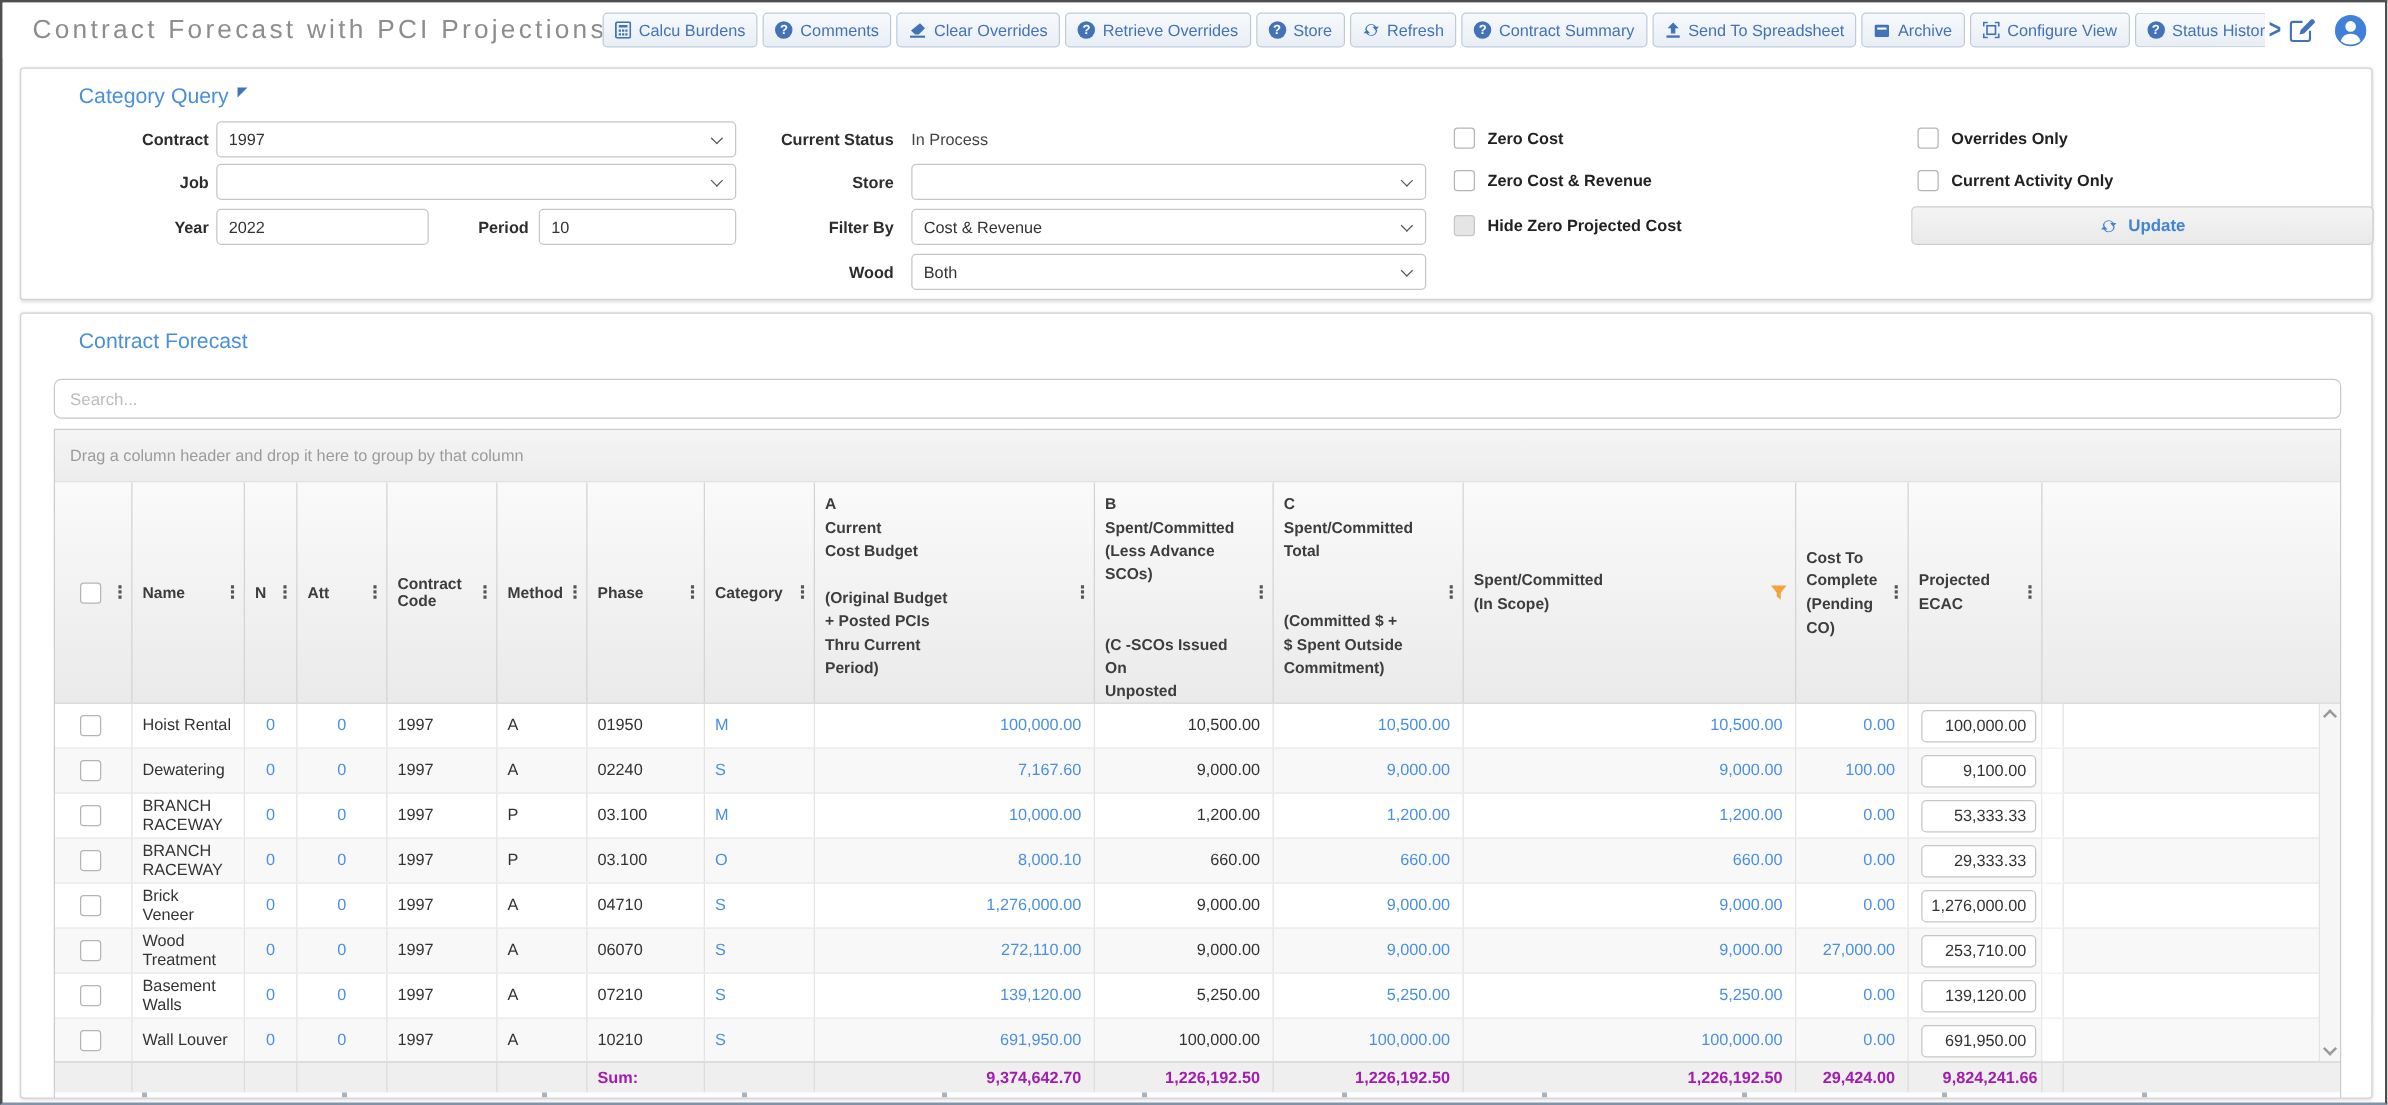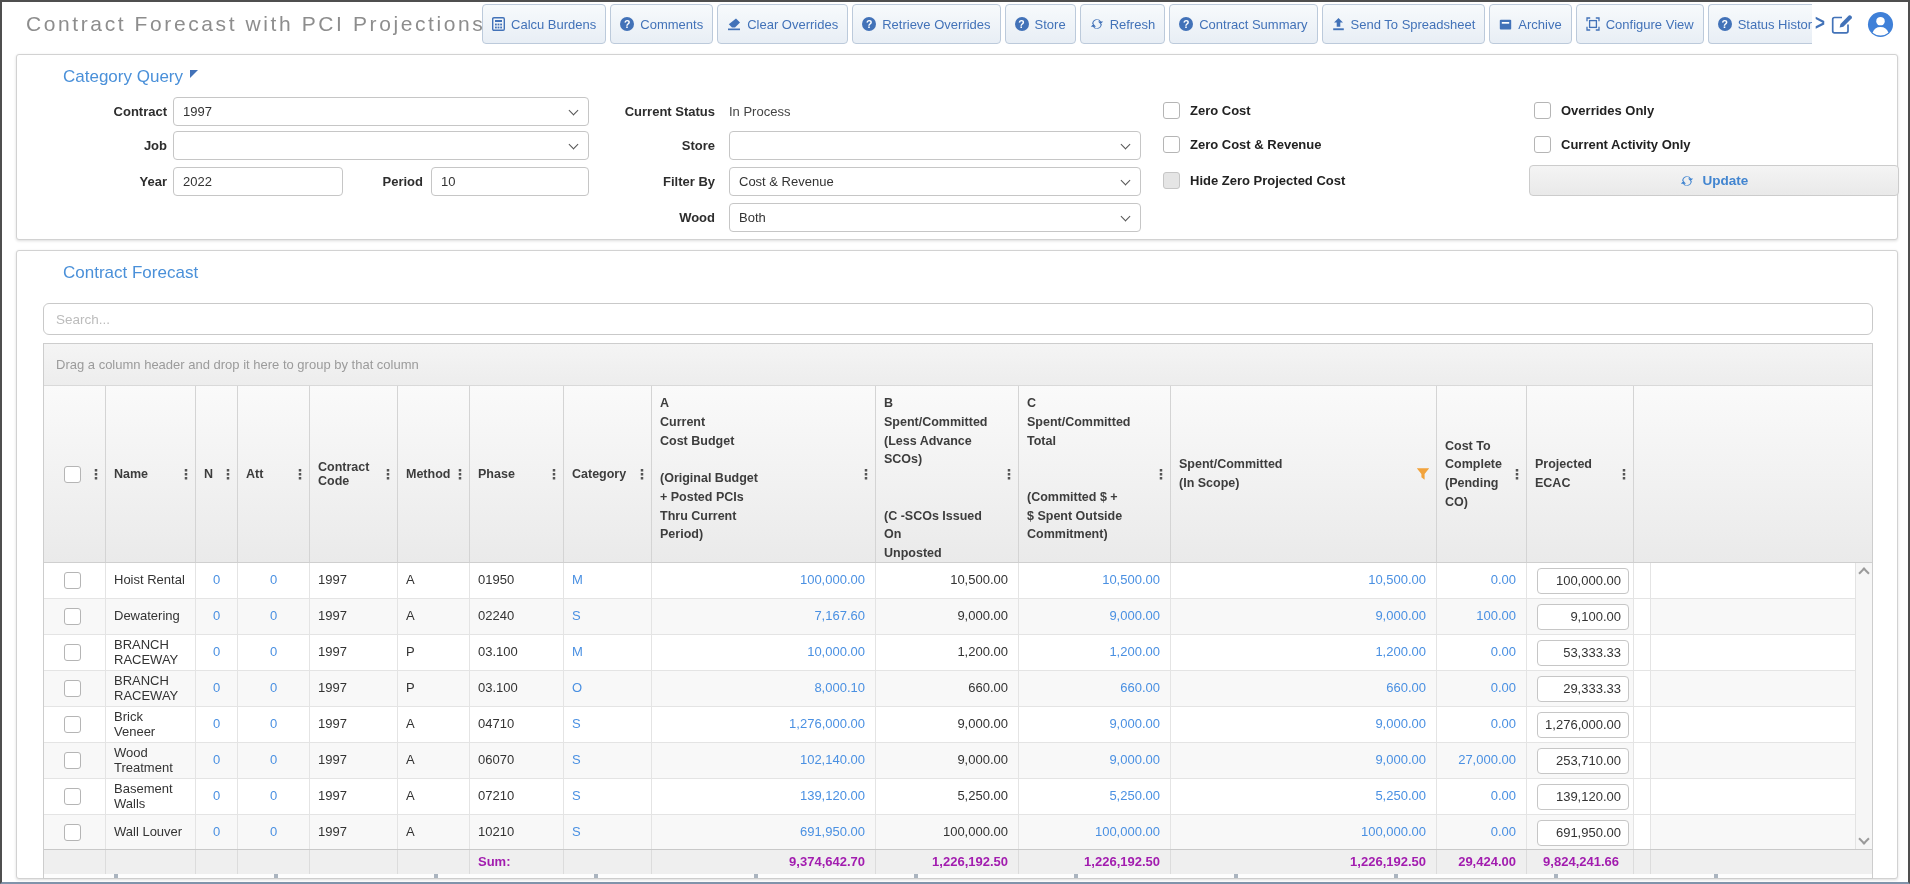--- a/index.html
+++ b/index.html
@@ -12,7 +12,7 @@
   .app-title { font-size:21px; color:#8d8d8d; letter-spacing:2.6px; font-weight:300;
                white-space:nowrap; margin-right:auto; overflow:hidden; min-width:0; flex-shrink:1; }
   .tb-buttons { display:flex; gap:4px; align-items:center; flex-shrink:0; }
-  .tbtn { display:inline-flex; align-items:center; gap:6px; height:40px; padding:0 9px;
+  .tbtn { display:inline-flex; align-items:center; gap:6px; height:28px; padding:0 9px;
           background:linear-gradient(#f7fafc,#e8eef5); border:1px solid #bccadb; border-radius:4px;
           color:#4272b8; font-size:13px; white-space:nowrap; cursor:pointer; font-family:inherit; flex-shrink:0; }
   .tbtn-clip { max-width:112px; overflow:hidden; border-right:none;

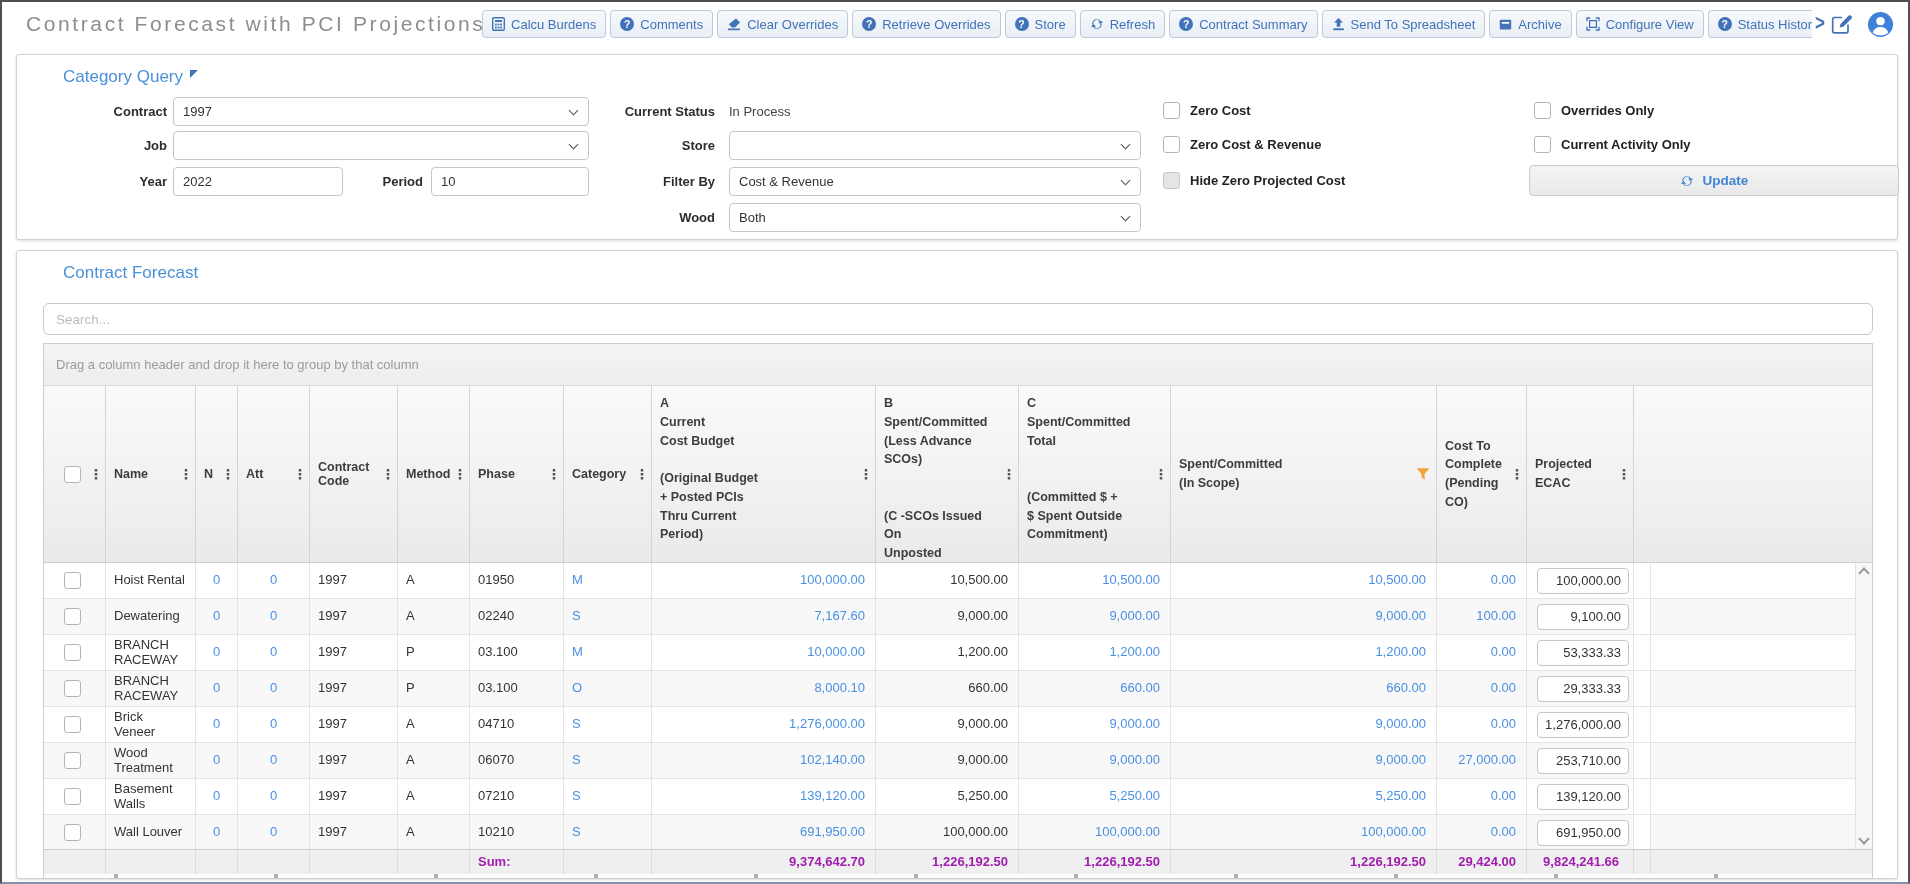--- a/index.html
+++ b/index.html
@@ -505,7 +505,7 @@
             <div class="cell c-method">A</div>
             <div class="cell c-phase">06070</div>
             <div class="cell c-cat link">S</div>
-            <div class="cell c-a num link">102,140.00</div>
+            <div class="cell c-a num link">272,110.00</div>
             <div class="cell c-b num">9,000.00</div>
             <div class="cell c-c num link">9,000.00</div>
             <div class="cell c-scope num link">9,000.00</div>

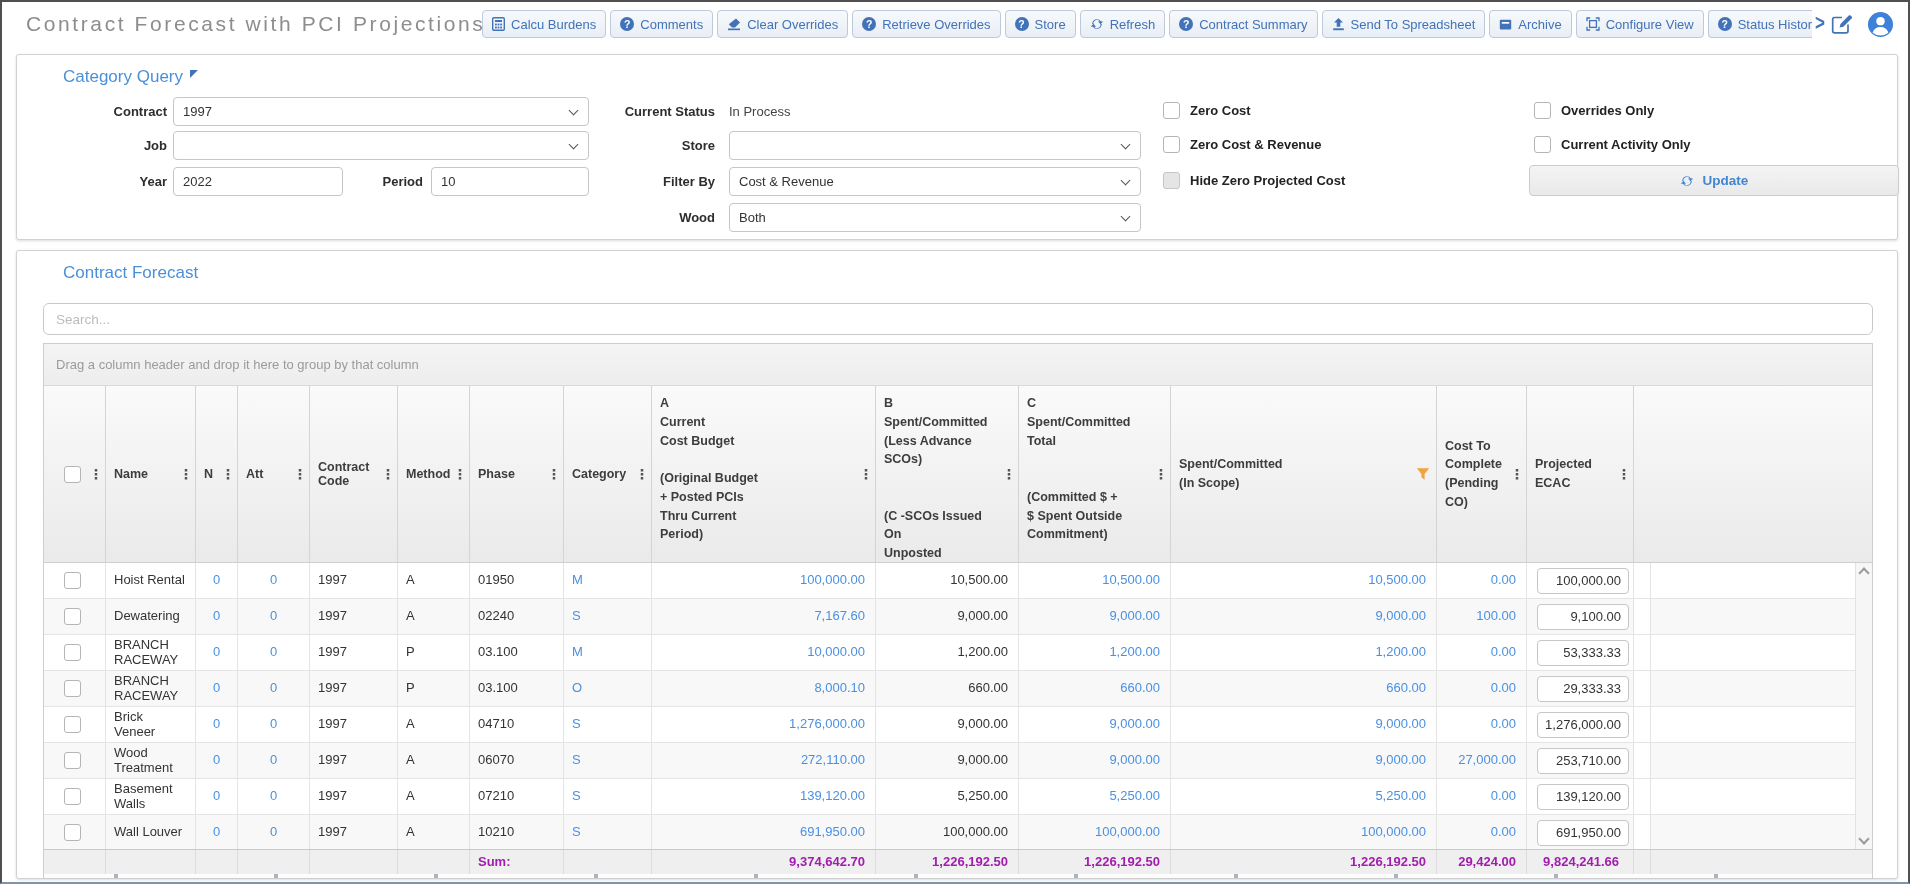--- a/index.html
+++ b/index.html
@@ -85,7 +85,7 @@
                 font-size:13px; color:#333; padding:0 7px; font-family:inherit; background:#fff; margin-left:2px; }
   .sumrow { height:25px; display:flex; background:#efefef; border-top:1px solid #c9c9c9; flex:none; }
   .sumrow .cell { border-right:1px solid #dcdcdc; font-weight:bold; color:#a21caf; background:transparent; }
-  .sumrow .c-ecac { justify-content:flex-end; padding-right:14px; }
+  .sumrow .c-ecac { justify-content:flex-end; padding-right:3px; }
   .strip { height:4px; flex:none; background-color:#fdfdfd;
            background-image:repeating-linear-gradient(90deg, transparent 0 70px, #aab4bf 70px 74px, transparent 74px 160px); }
   .vscroll { position:absolute; right:0; top:0; width:17px; height:100%; background:#f6f6f6;

